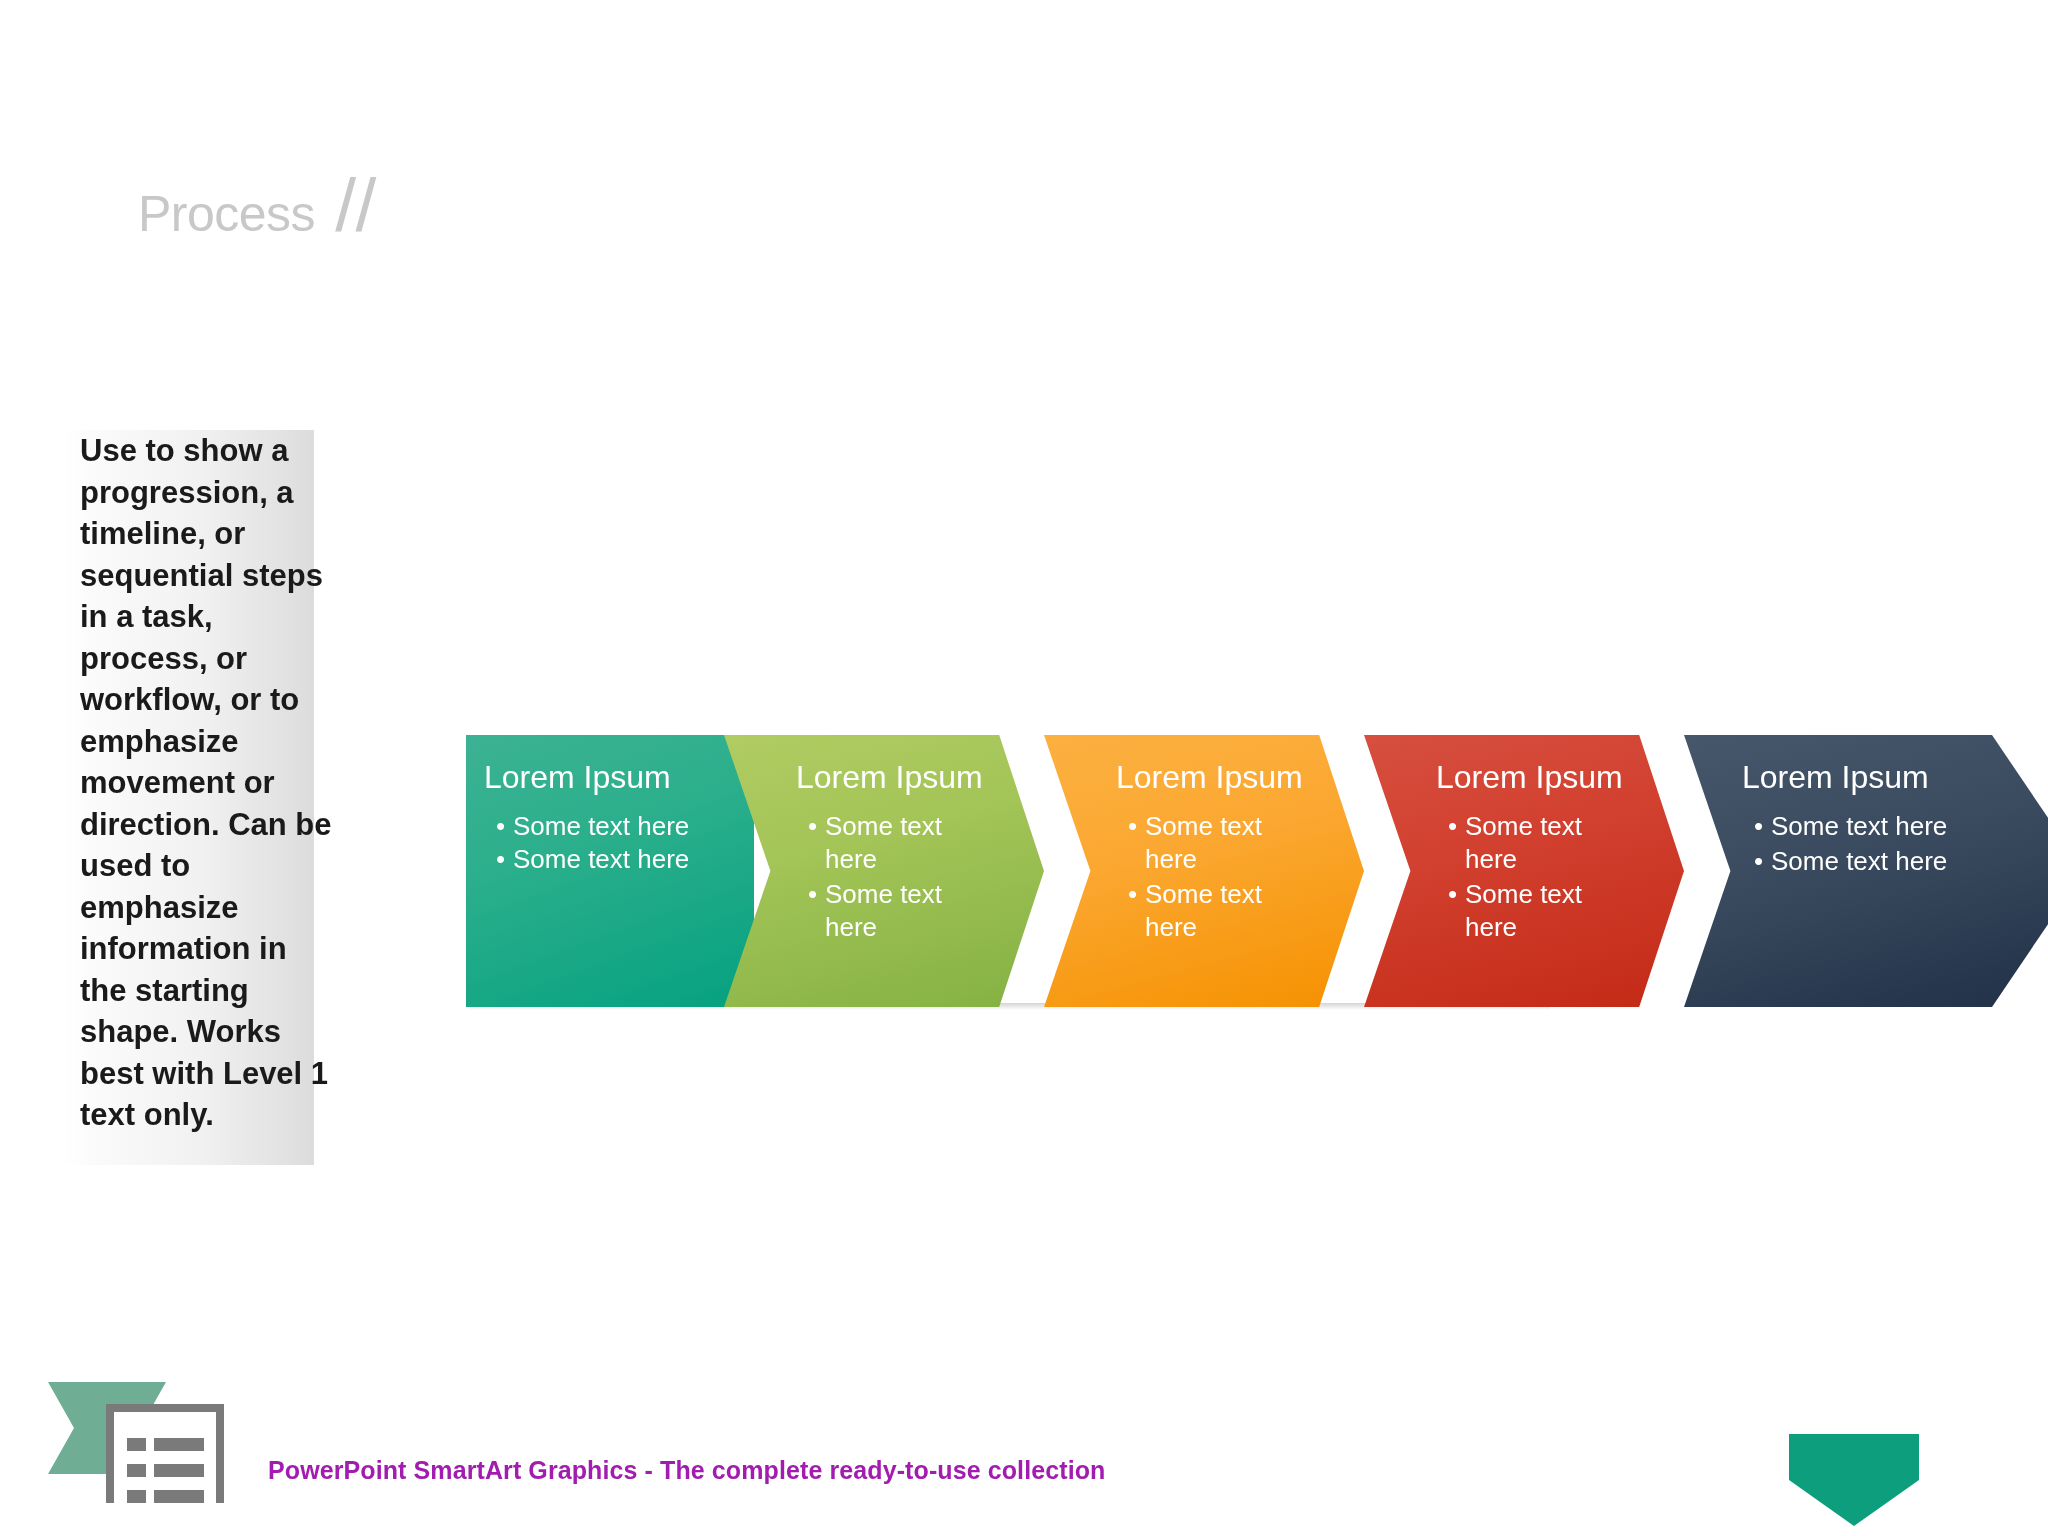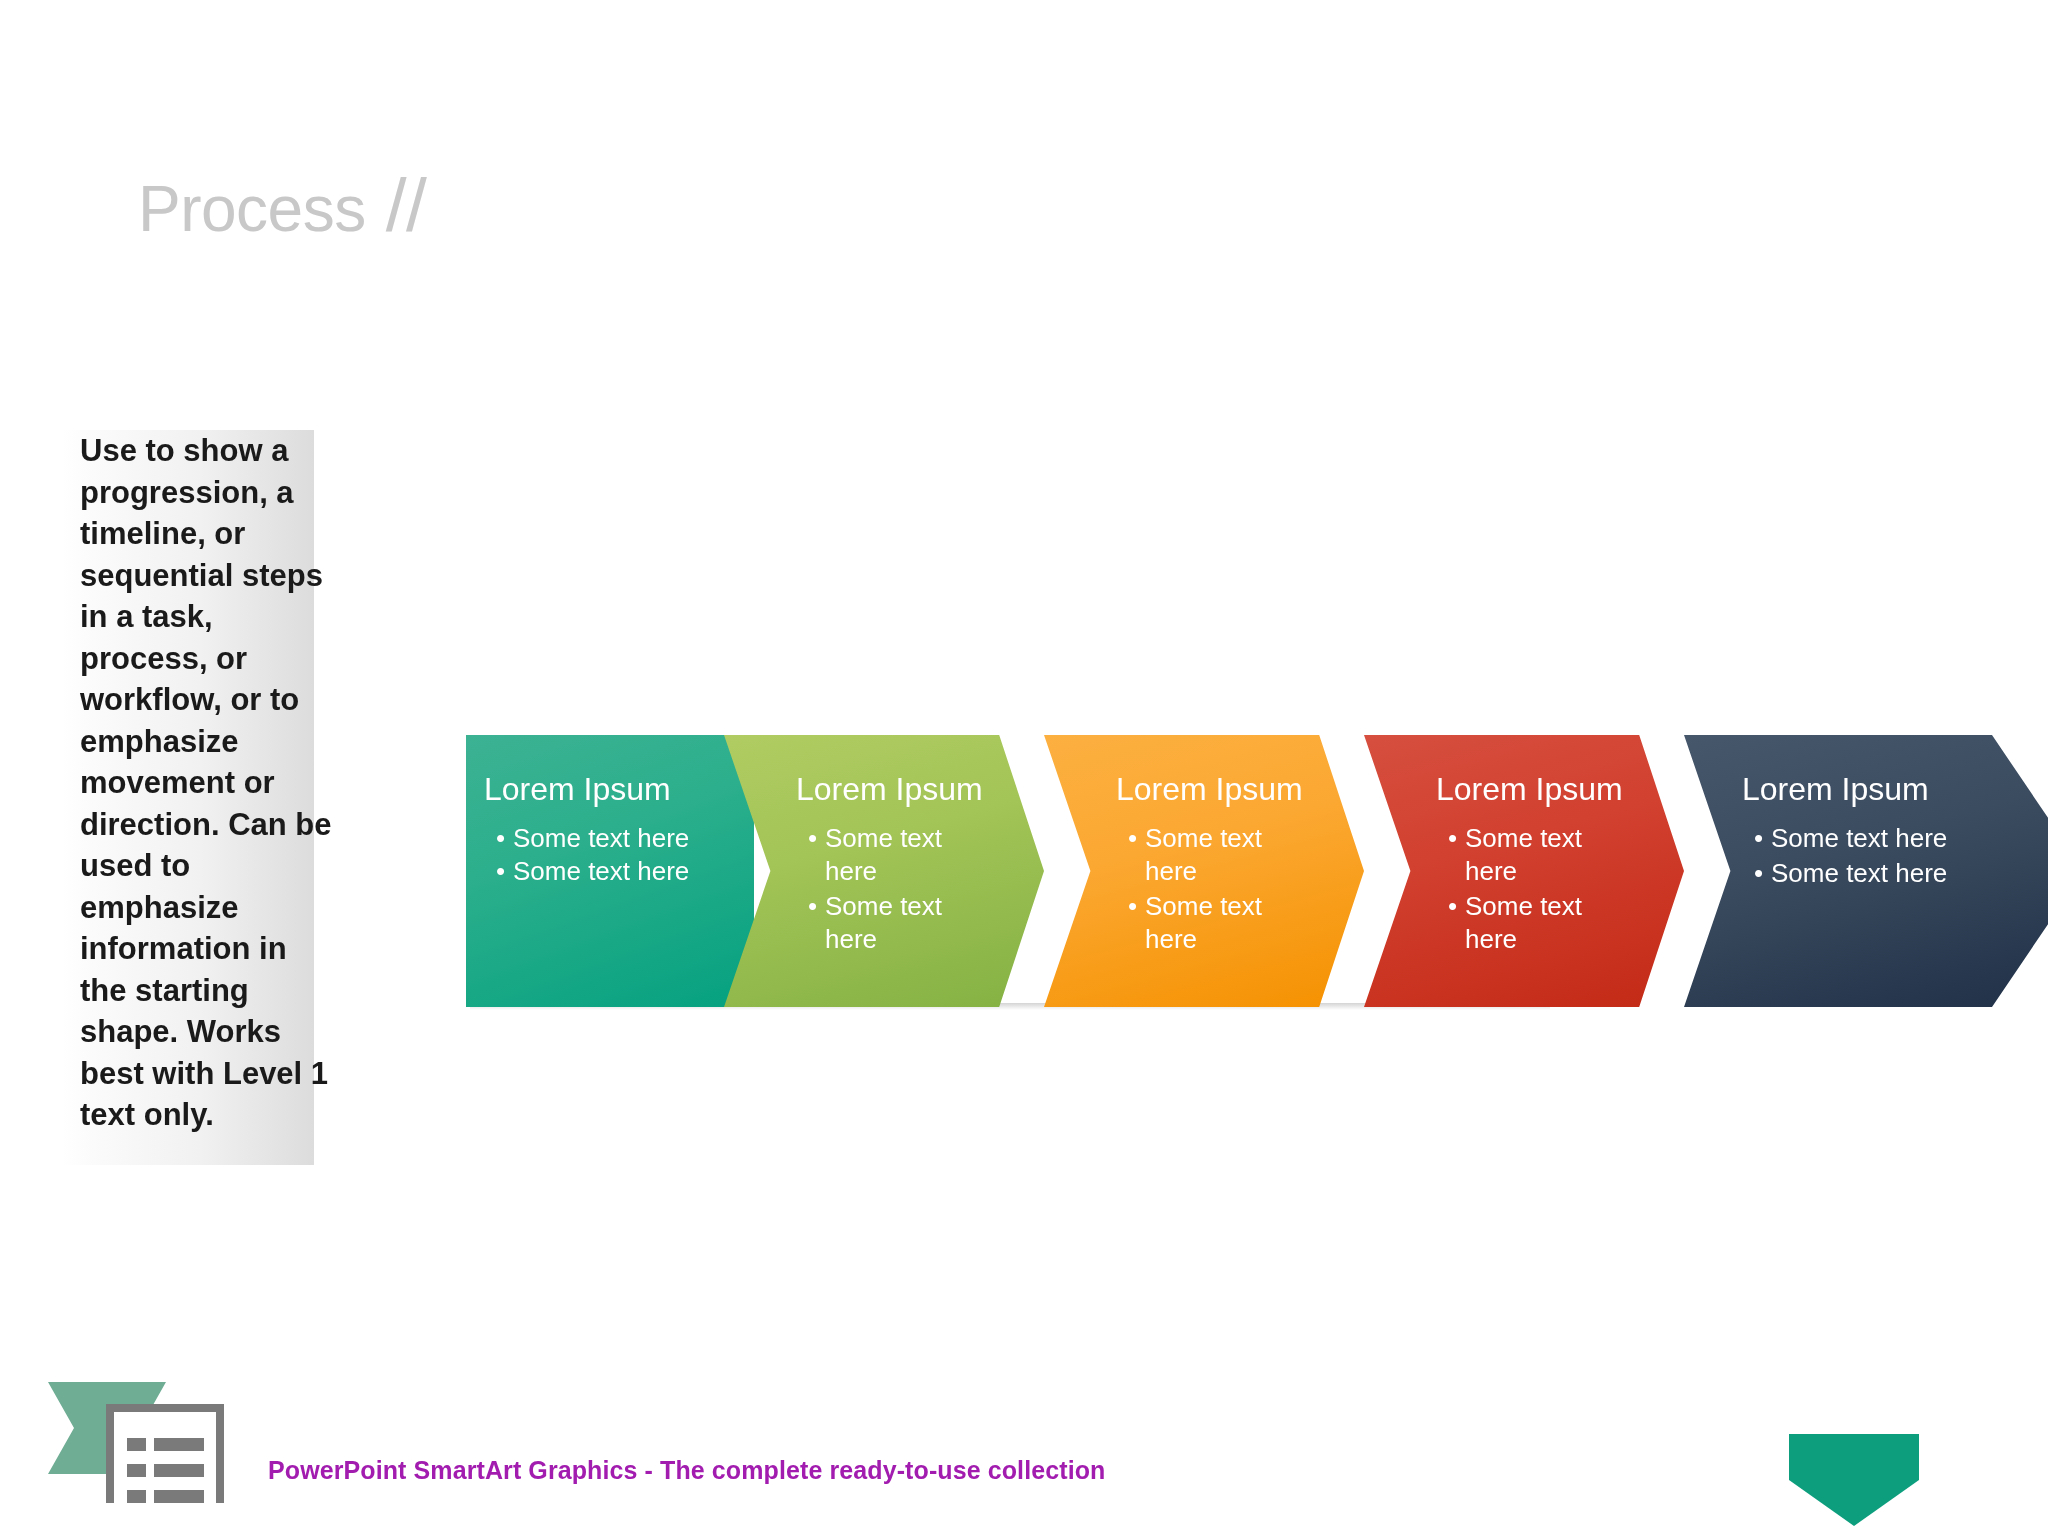--- a/index.html
+++ b/index.html
@@ -26,7 +26,7 @@
     white-space: nowrap;
   }
   #title-category {
-    font-size: 64px;
+    font-size: 50px;
     font-weight: 400;
     color: #c8c8c8;
     letter-spacing: -0.5px;

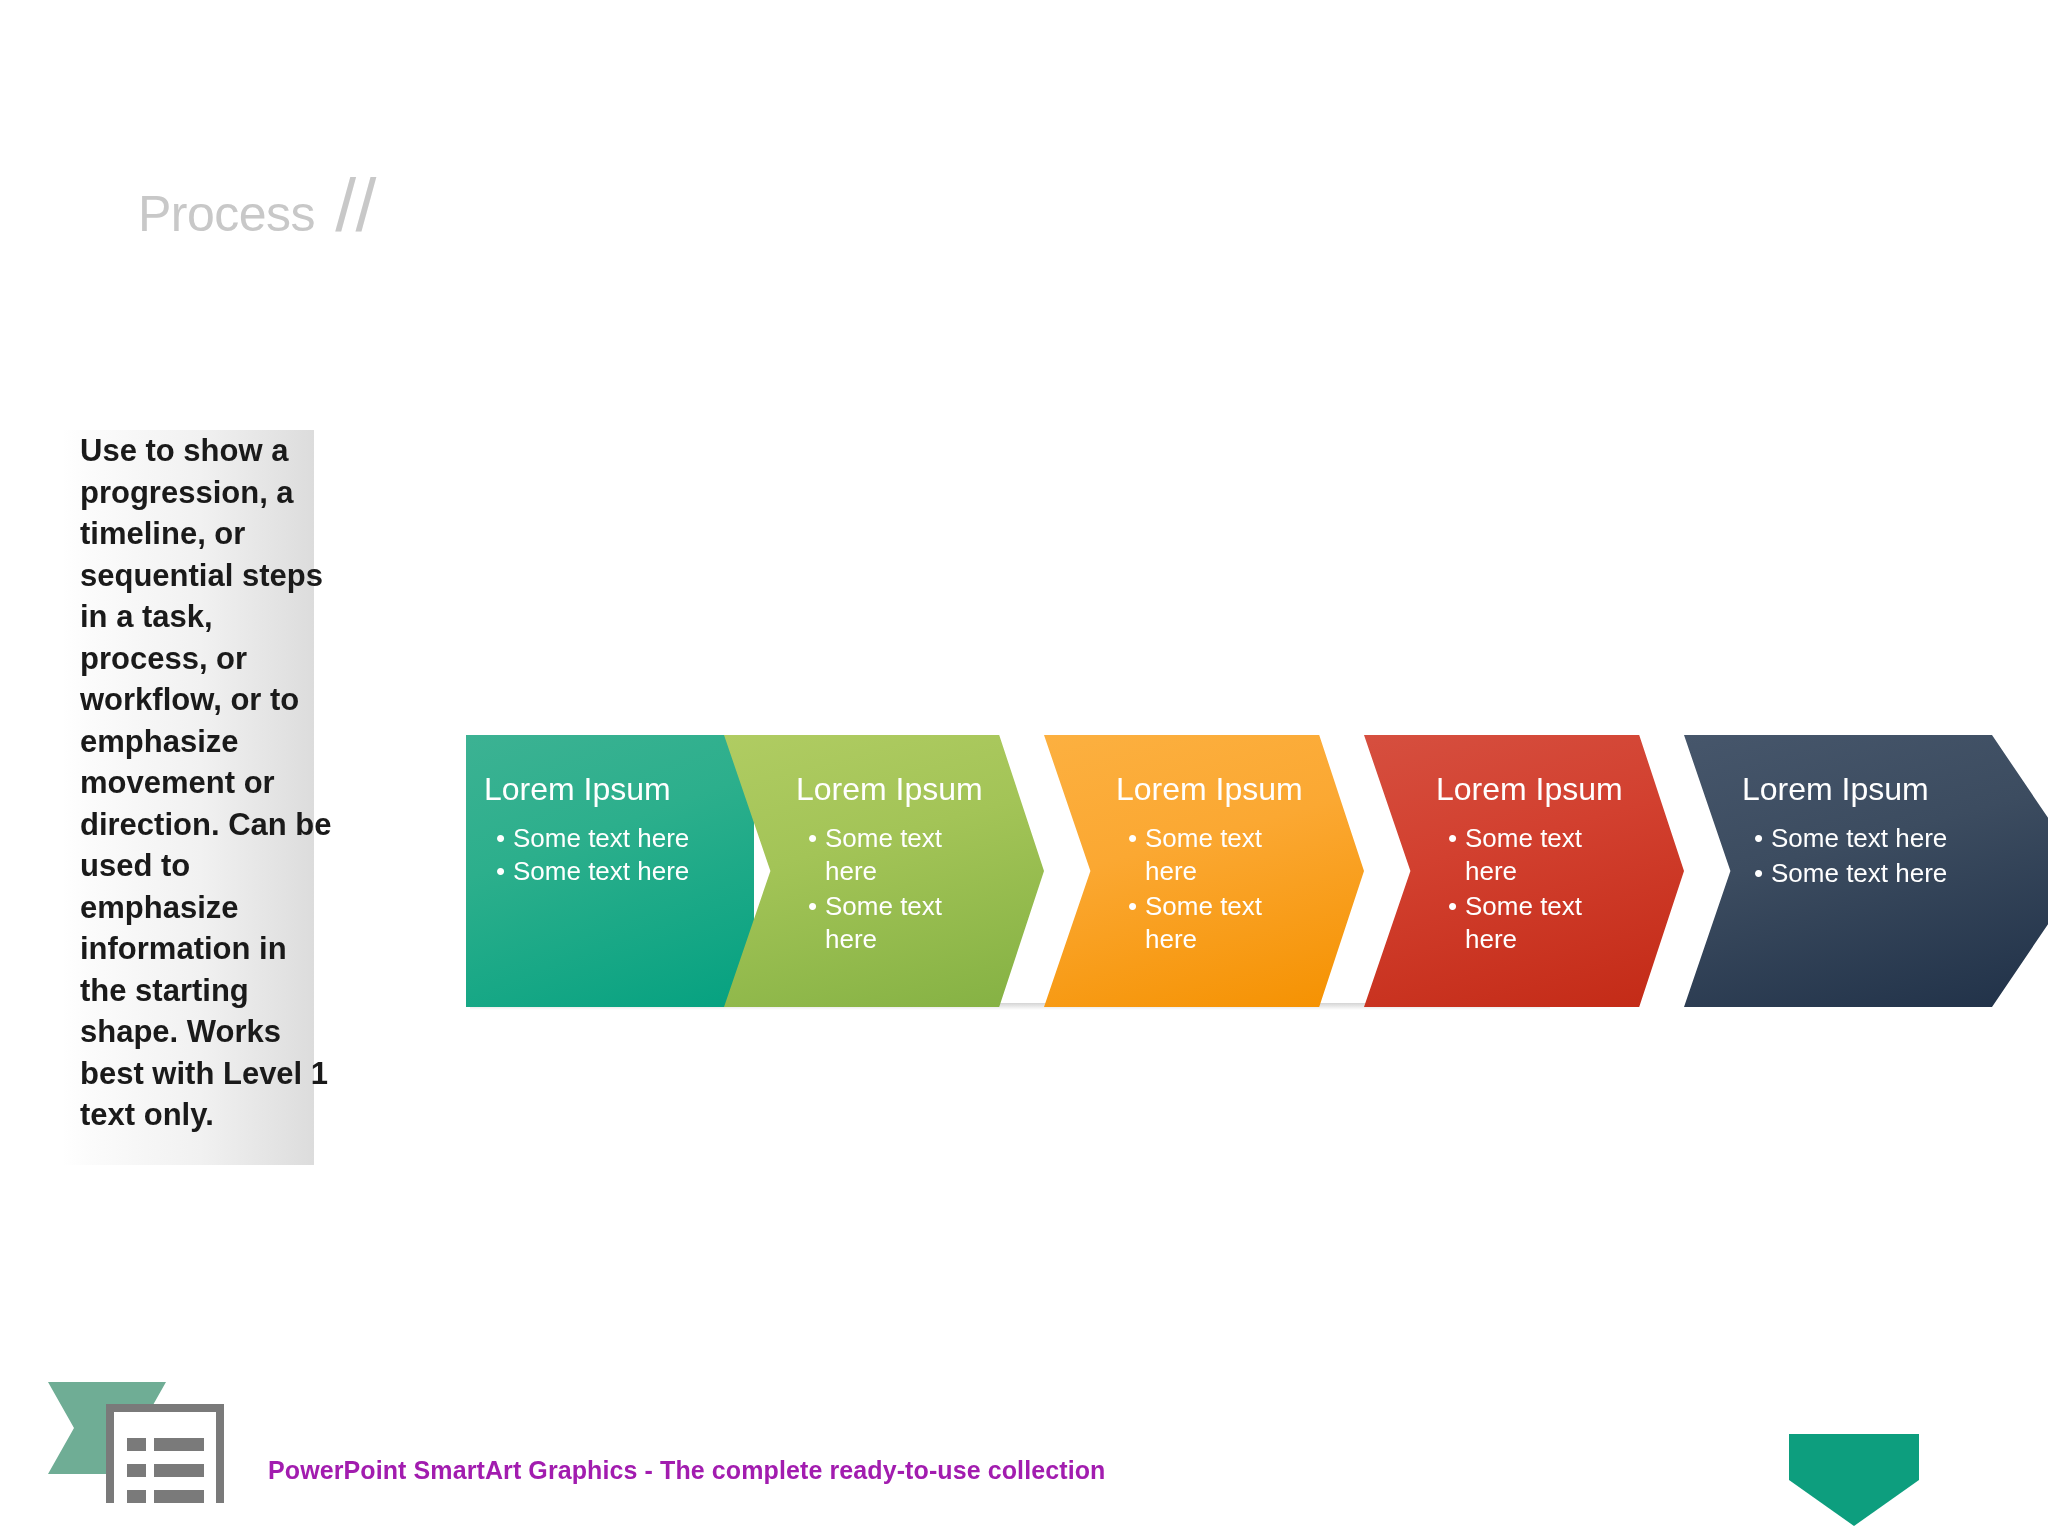--- a/index.html
+++ b/index.html
@@ -88,7 +88,7 @@
   .chev-body {
     position: absolute;
     inset: 0;
-    padding: 34px 0 0 0;
+    padding: 22px 0 0 0;
   }
   .chev-title {
     font-size: 32px;

